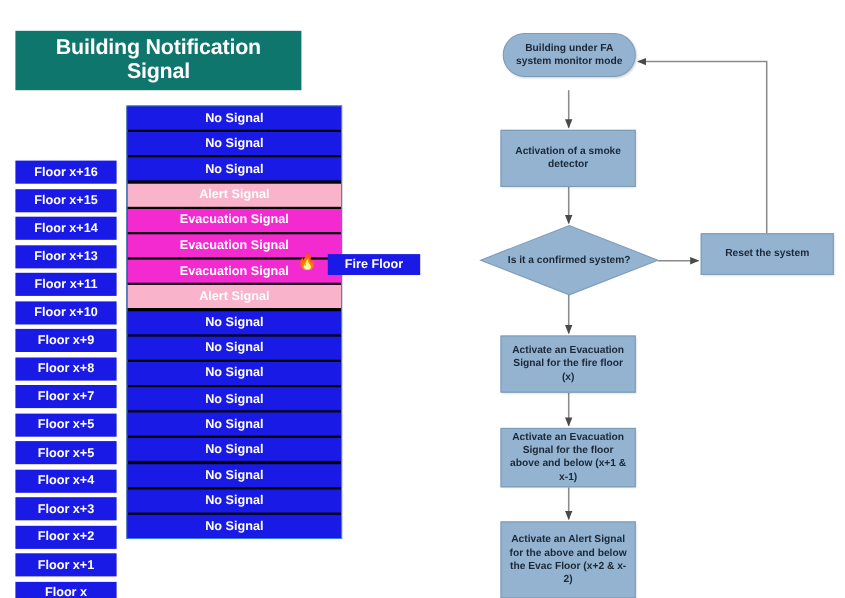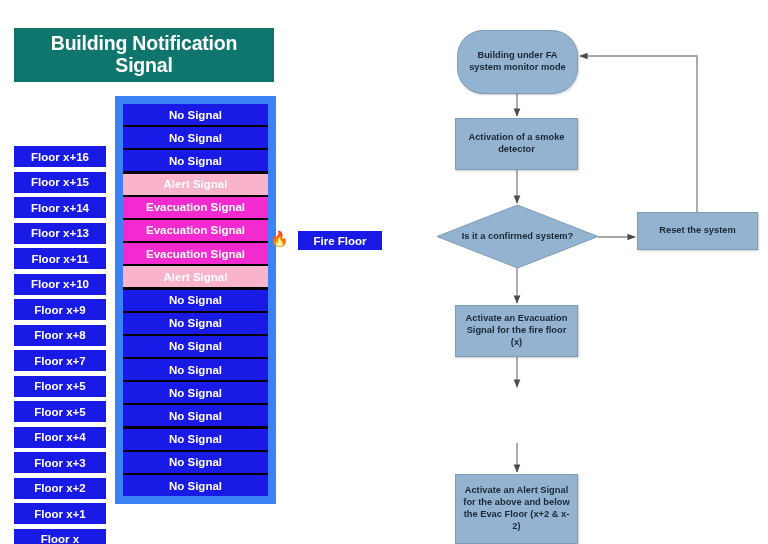--- a/index.html
+++ b/index.html
@@ -61,7 +61,7 @@
     box-sizing:border-box;padding:2px 5px;
     box-shadow:1px 1px 2px rgba(0,0,0,0.20);
   }
-  #fc-terminal{left:457px;top:30px;width:121px;height:64px;border-radius:26px;}
+  #fc-terminal{left:457px;top:30px;width:121px;height:40px;border-radius:26px;}
   #fc-smoke{left:455px;top:118px;width:123px;height:52px;}
   #fc-activate-fire{left:455px;top:305px;width:123px;height:52px;}
   #fc-activate-above-below{left:455px;top:389px;width:123px;height:54px;}

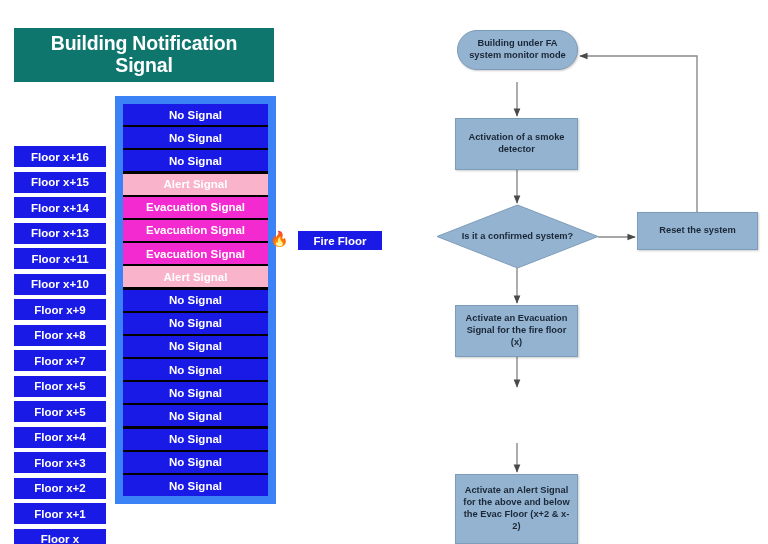--- a/index.html
+++ b/index.html
@@ -27,8 +27,8 @@
   }
 
   #signal-column{
-    position:absolute;left:115px;top:96px;width:161px;
-    background:#000000;border:8px solid #3b82f6;box-sizing:border-box;
+    position:absolute;left:115px;top:96px;width:196px;
+    background:#000000;border:1px solid #3b82f6;box-sizing:border-box;
   }
   .signal-cell{
     height:21px;margin-bottom:2.2px;

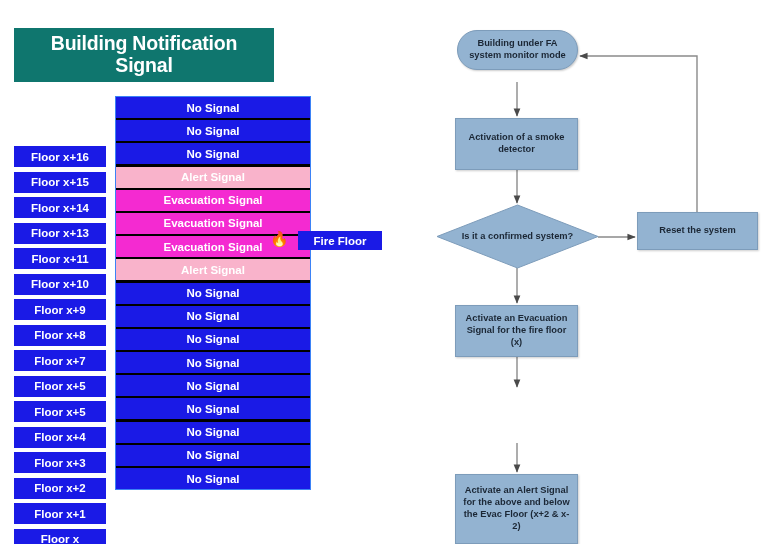--- a/index.html
+++ b/index.html
@@ -165,6 +165,7 @@
 
     <div class="fc-shape" id="fc-activate-fire">Activate an Evacuation Signal for the fire floor (x)</div>
 
+    <div class="fc-shape" id="fc-activate-above-below">Activate an Evacuation Signal for the floor above and below (x+1 &amp; x-1)</div>
 
     <div class="fc-shape" id="fc-activate-alert">Activate an Alert Signal for the above and below the Evac Floor (x+2 &amp; x-2)</div>
   </div>

